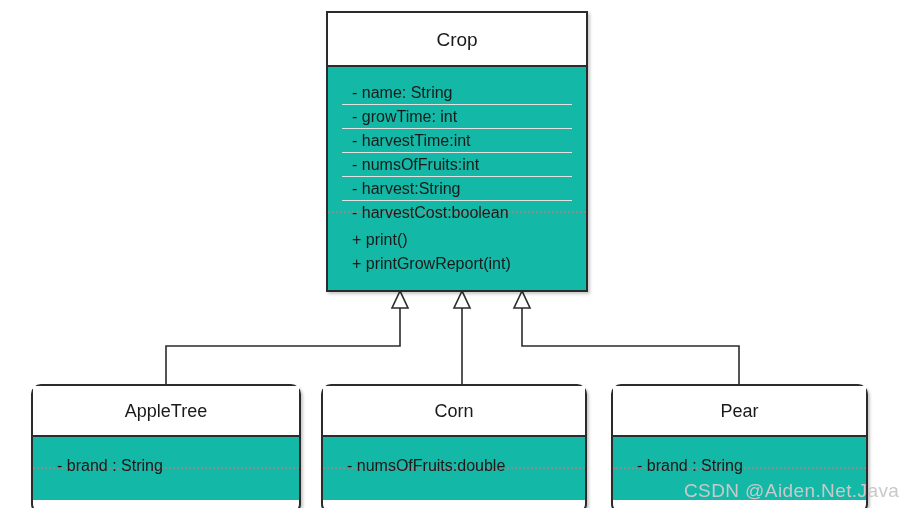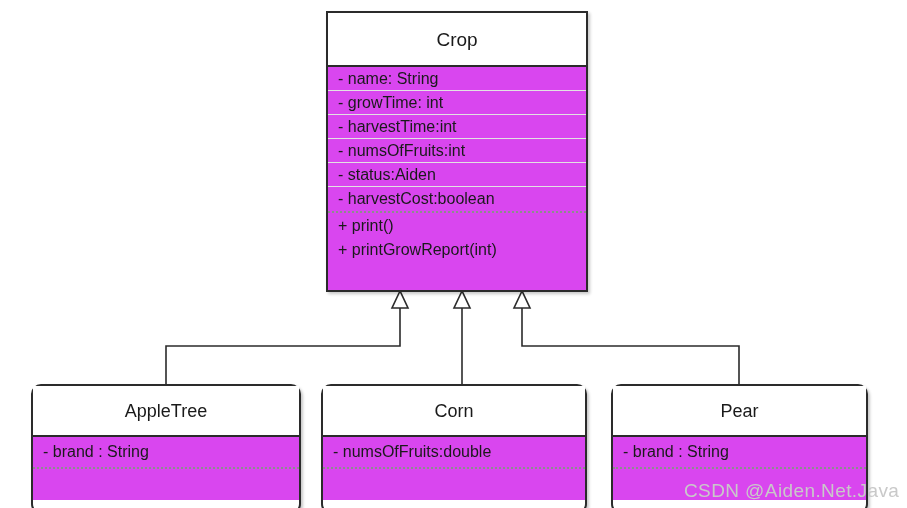--- a/index.html
+++ b/index.html
@@ -41,8 +41,8 @@
   }
   .uml-section {
     box-sizing: border-box;
-    background: #d946ef;
-    padding: 0;
+    background: #14b8a6;
+    padding: 14px;
   }
   .uml-row {
     font-size: 16px;

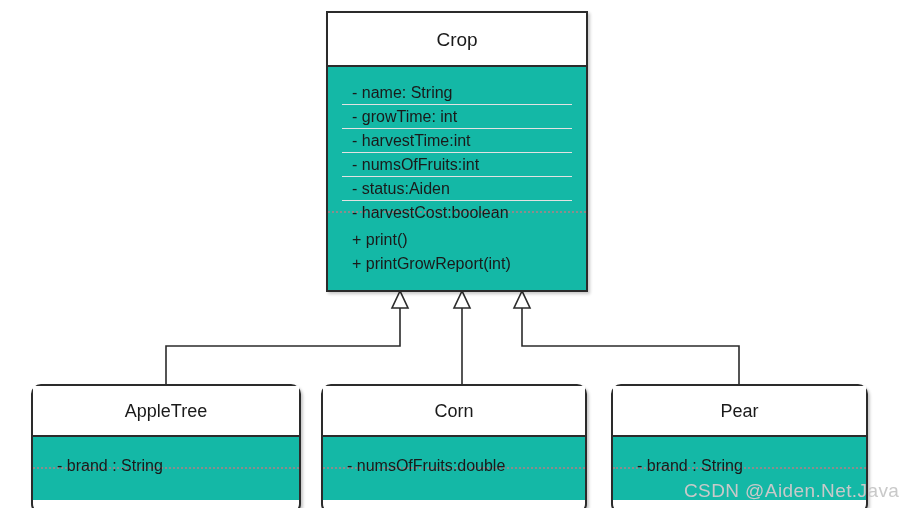--- a/index.html
+++ b/index.html
@@ -144,7 +144,7 @@
       <div class="uml-row">- growTime: int</div>
       <div class="uml-row">- harvestTime:int</div>
       <div class="uml-row">- numsOfFruits:int</div>
-      <div class="uml-row">- status:Aiden</div>
+      <div class="uml-row">- harvest:String</div>
       <div class="uml-row">- harvestCost:boolean</div>
     </div>
     <div class="uml-section uml-methods">

